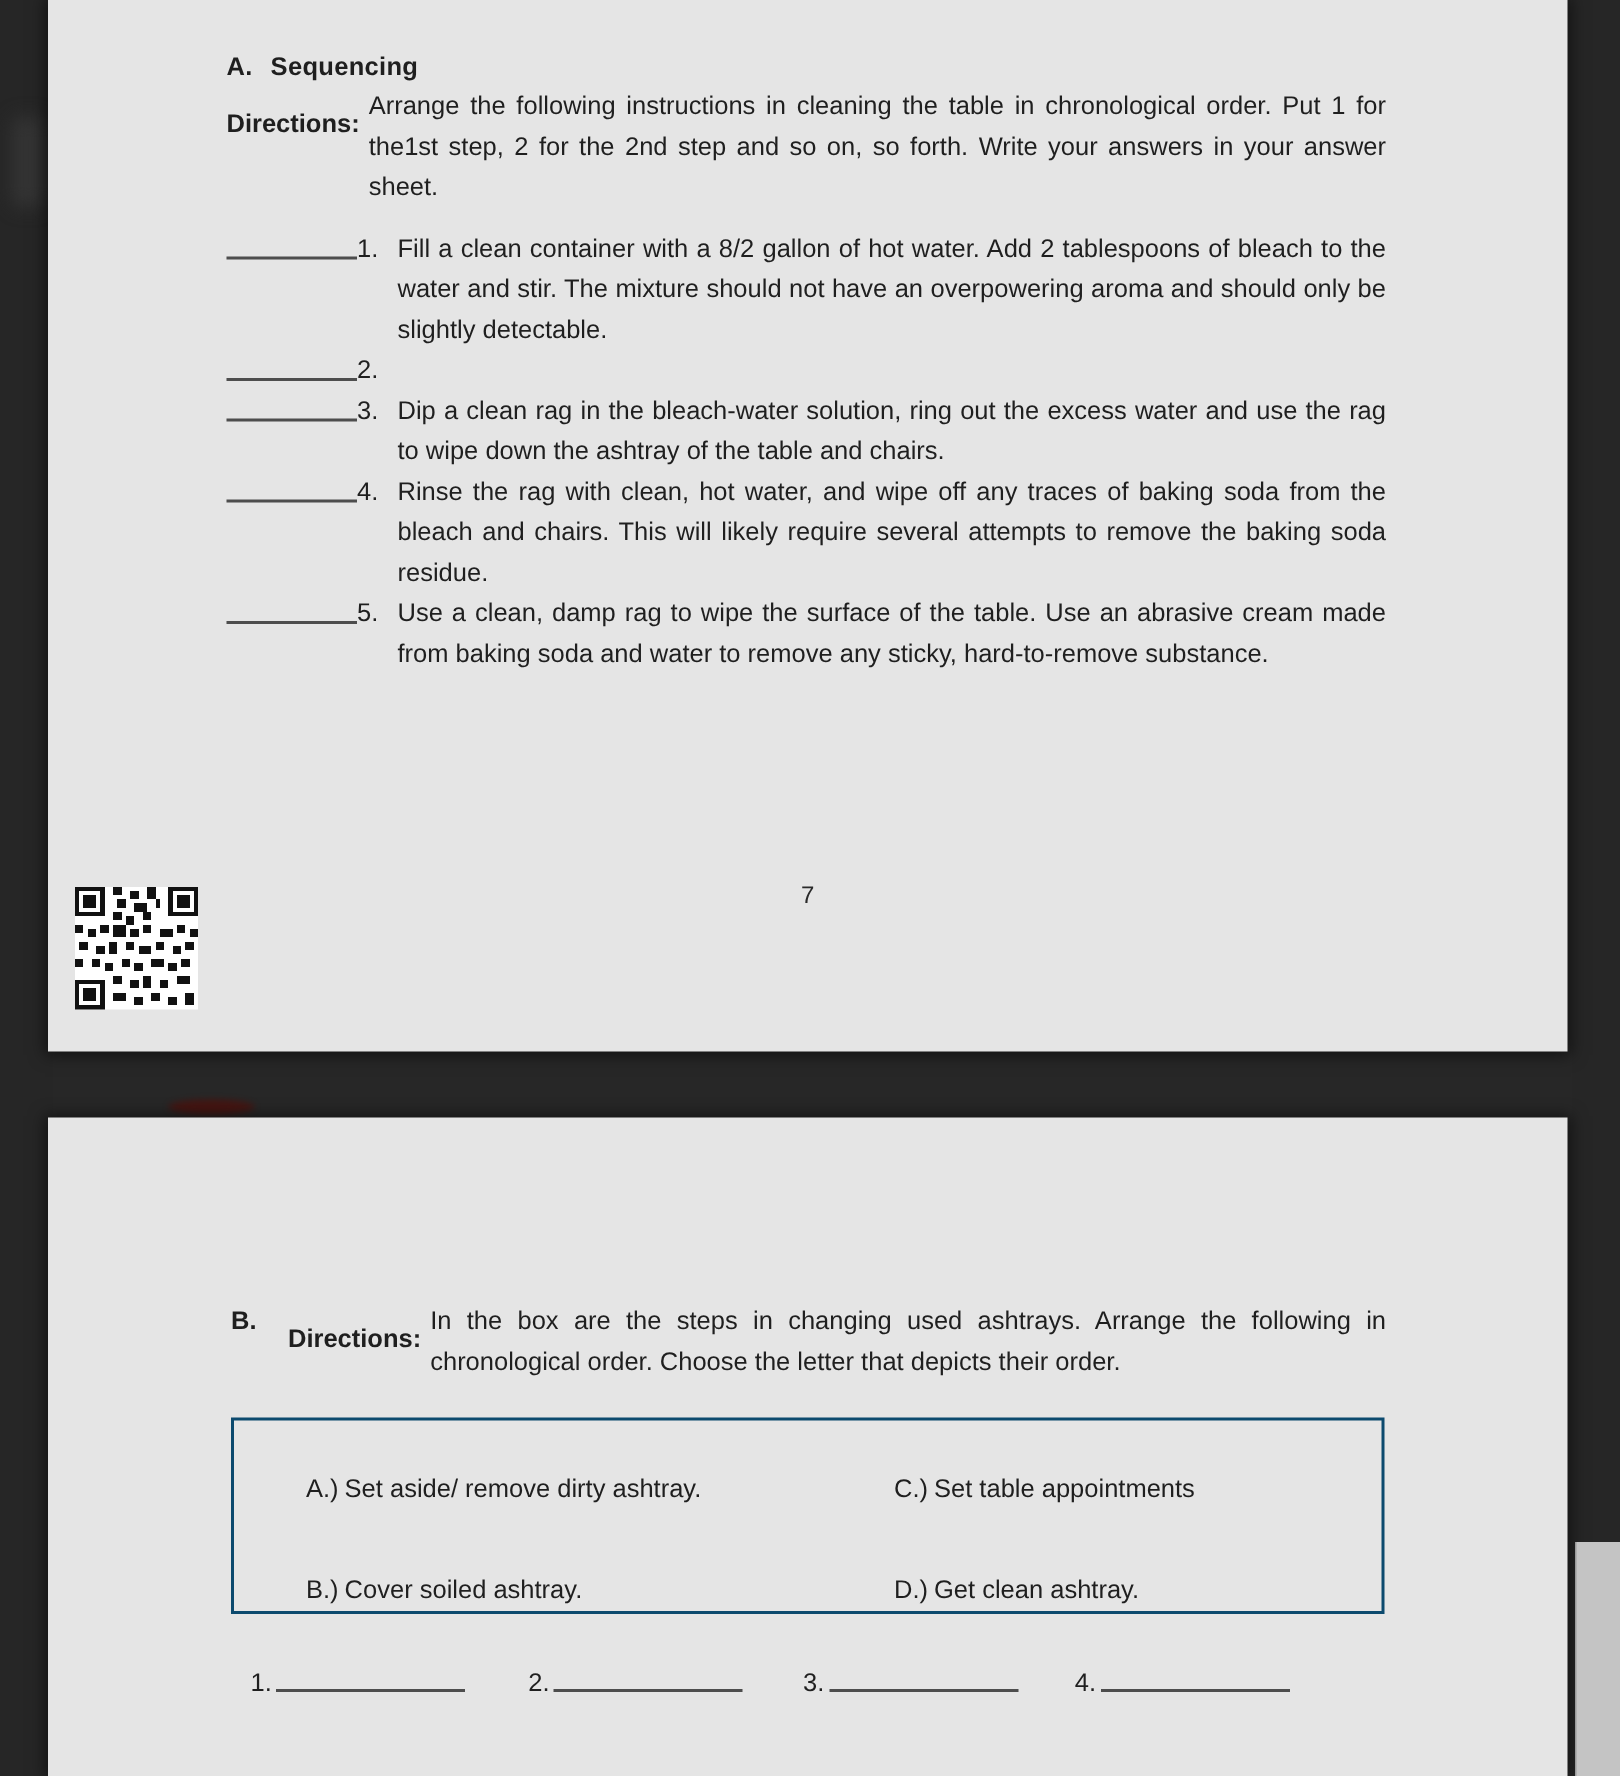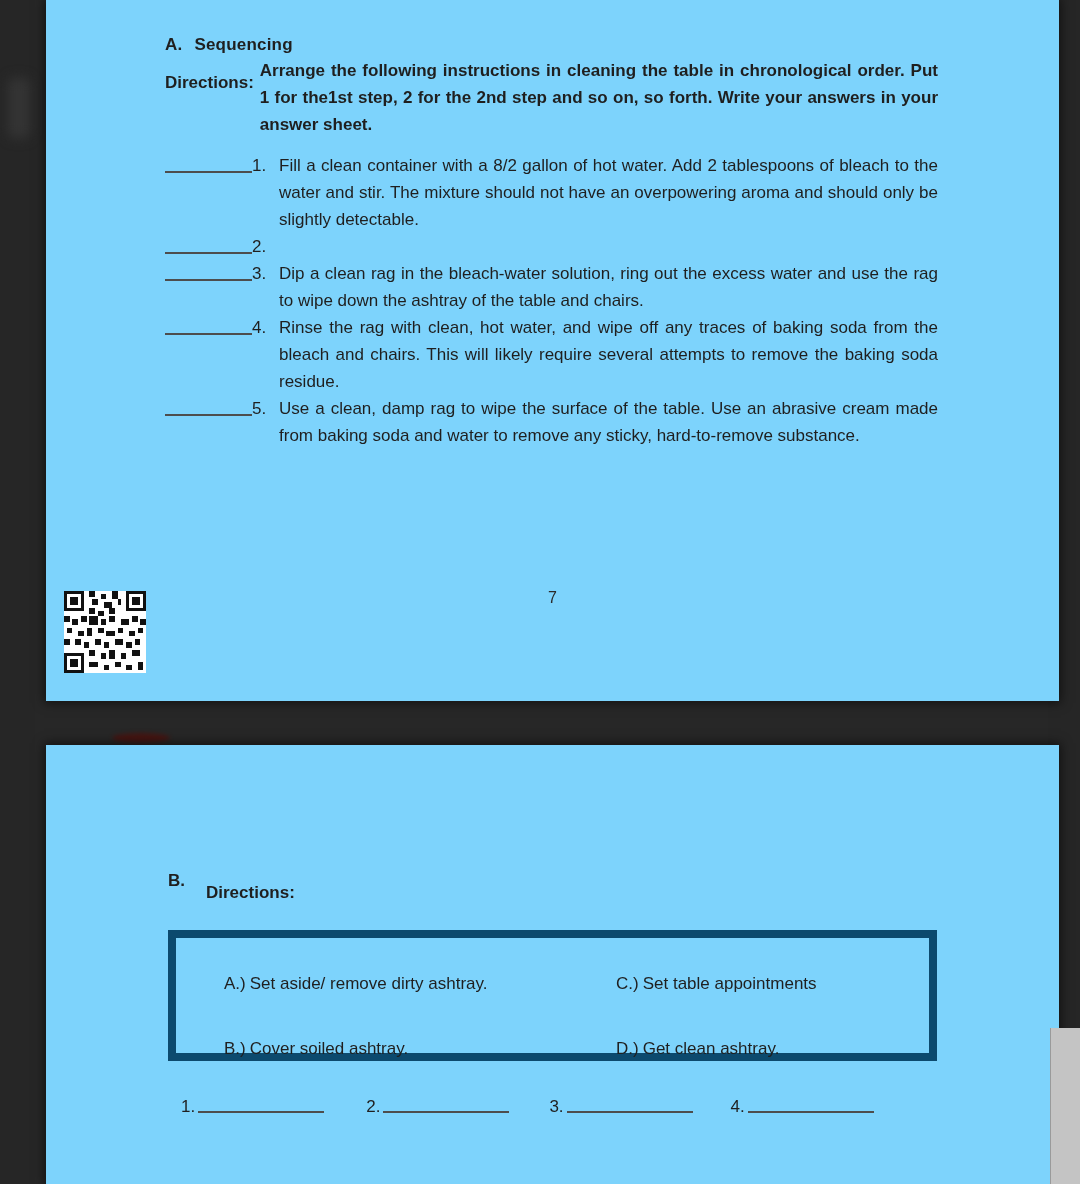--- a/index.html
+++ b/index.html
@@ -18,7 +18,7 @@
     background:#343434; filter:blur(6px); border-radius:6px;
   }
   .page {
-    position:absolute; left:46px; width:1013px; background:#7dd3fc;
+    position:absolute; left:32px; width:1013px; background:#e5e5e5;
     box-shadow:0 0 10px 2px rgba(0,0,0,0.55);
   }
   #page1 { top:0; height:701px; }

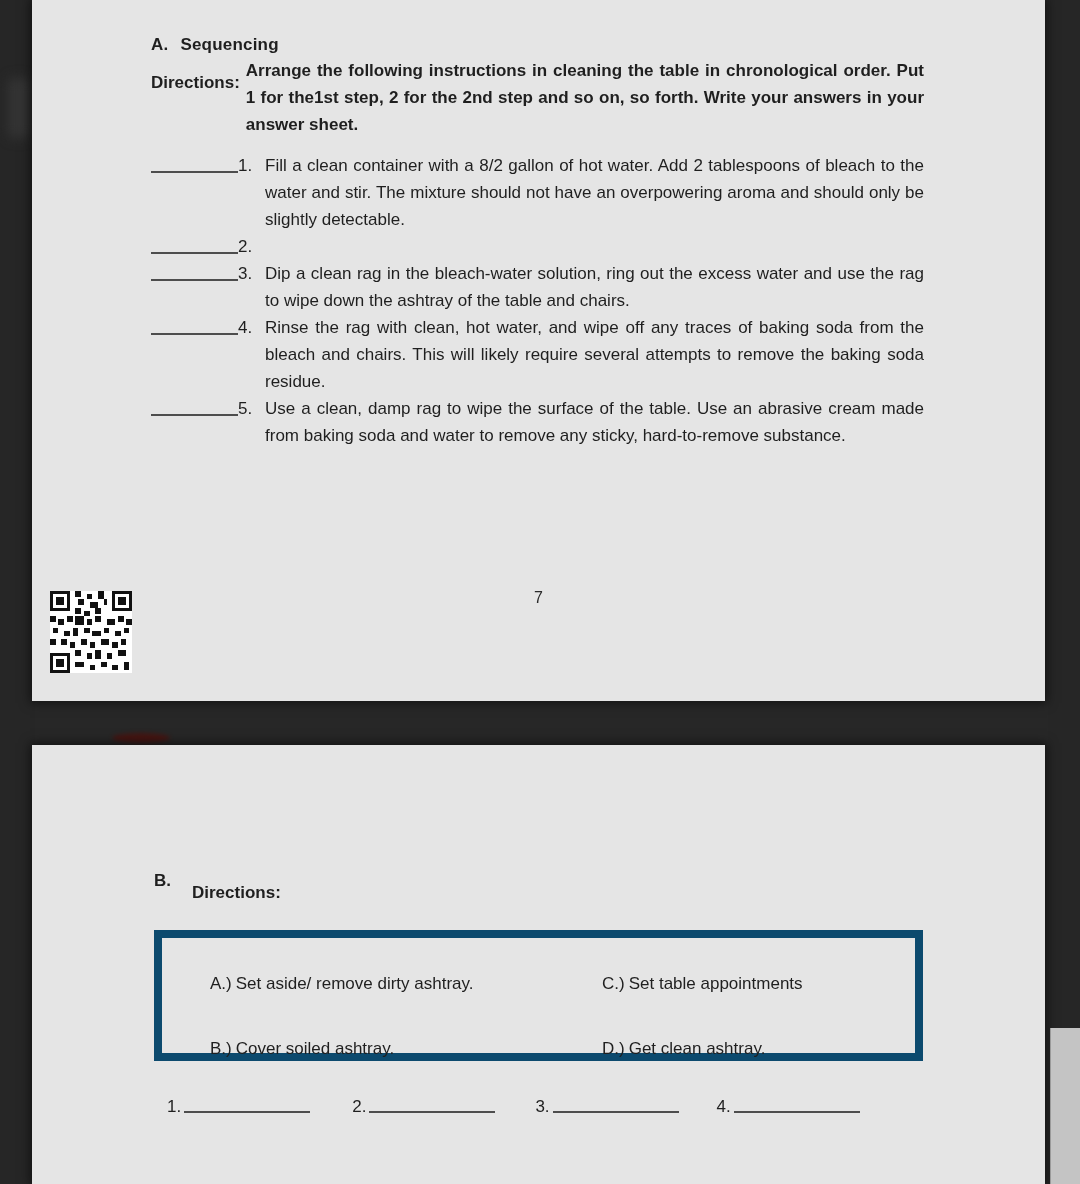--- a/index.html
+++ b/index.html
@@ -34,7 +34,7 @@
   .section-head .sec-label { margin-right:12px; }
   .dir-row { display:flex; }
   .dir-label { font-weight:bold; white-space:nowrap;margin-top:12px; }
-  .dir-text { flex:1; text-align:justify; margin-left:6px;font-weight:bold; }
+  .dir-text { flex:1; text-align:justify; margin-left:6px; }
   .items { margin-top:14px; }
   .item { display:flex; align-items:flex-start; }
   .blank-line {

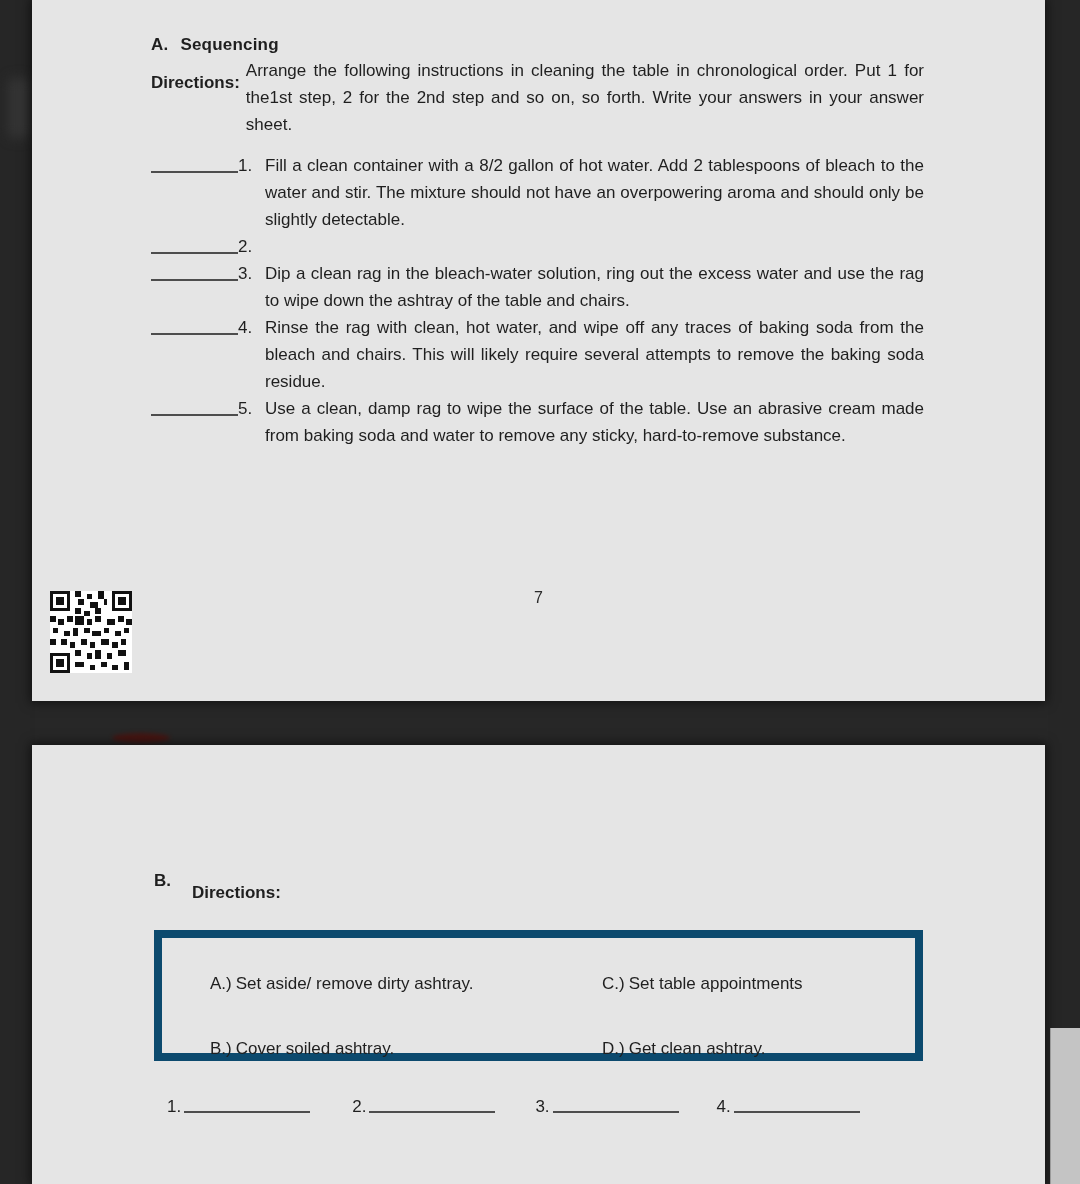--- a/index.html
+++ b/index.html
@@ -197,6 +197,7 @@
       <div class="p2-dir">
         <span class="p2-sec-label">B.</span>
         <span class="dir-label">Directions:</span>
+        <div class="dir-text">In the box are the steps in changing used ashtrays. Arrange the following in chronological order. Choose the letter that depicts their order.</div>
       </div>
 
       <div class="options-box">

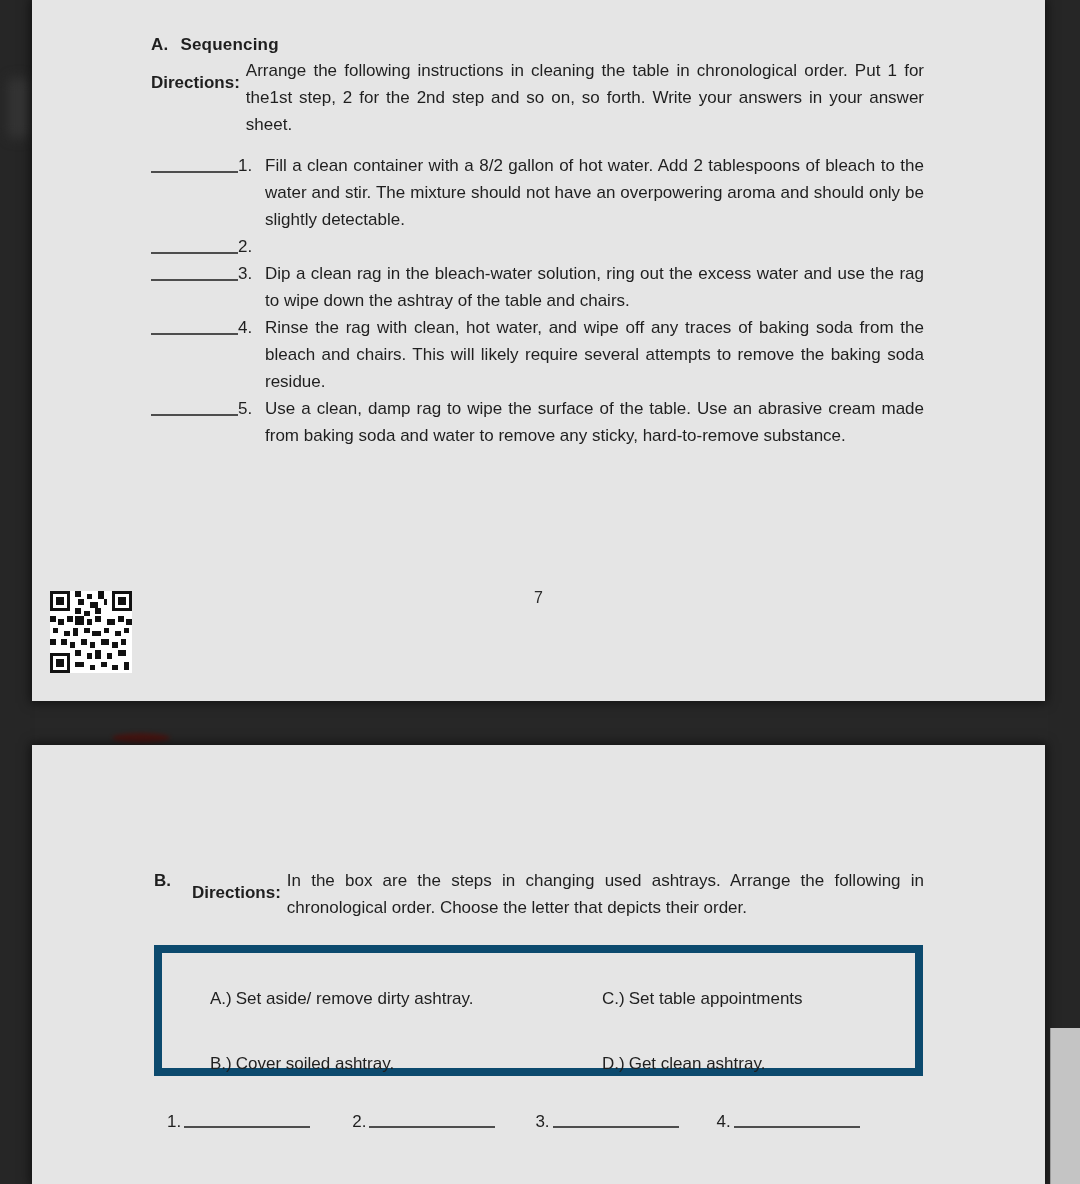--- a/index.html
+++ b/index.html
@@ -59,7 +59,7 @@
   .p2-dir .dir-text { flex:1; margin-left:6px; text-align:justify; }
   .options-box {
     margin-top:24px; width:769px; height:131px;
-    border:8px solid #0c4a6e;
+    border:2px solid #0c4a6e;
     display:grid; grid-template-columns:392px 1fr;
     padding:32px 0 0 48px; row-gap:38px;
   }

